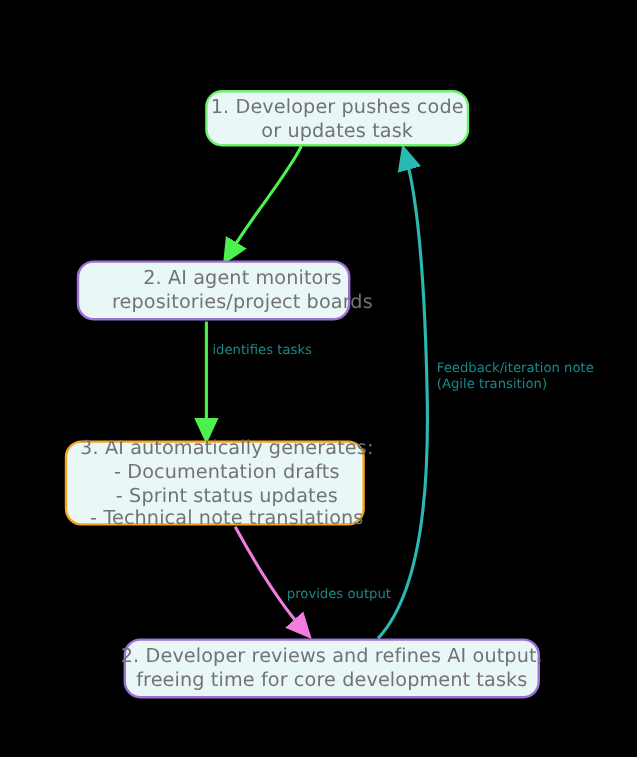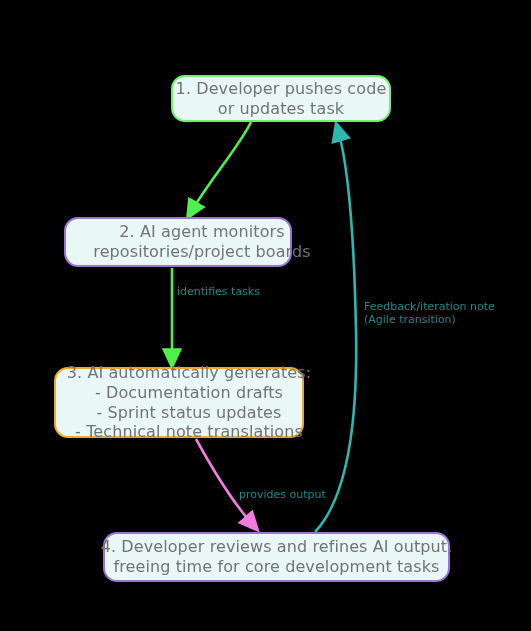--- a/index.html
+++ b/index.html
@@ -110,7 +110,7 @@
 - Sprint status updates
 - Technical note translations</div>
 
-  <div class="node" id="node4">4. Developer reviews and refines AI output,
+  <div class="node" id="node4">2. Developer reviews and refines AI output,
 freeing time for core development tasks</div>
 
 

